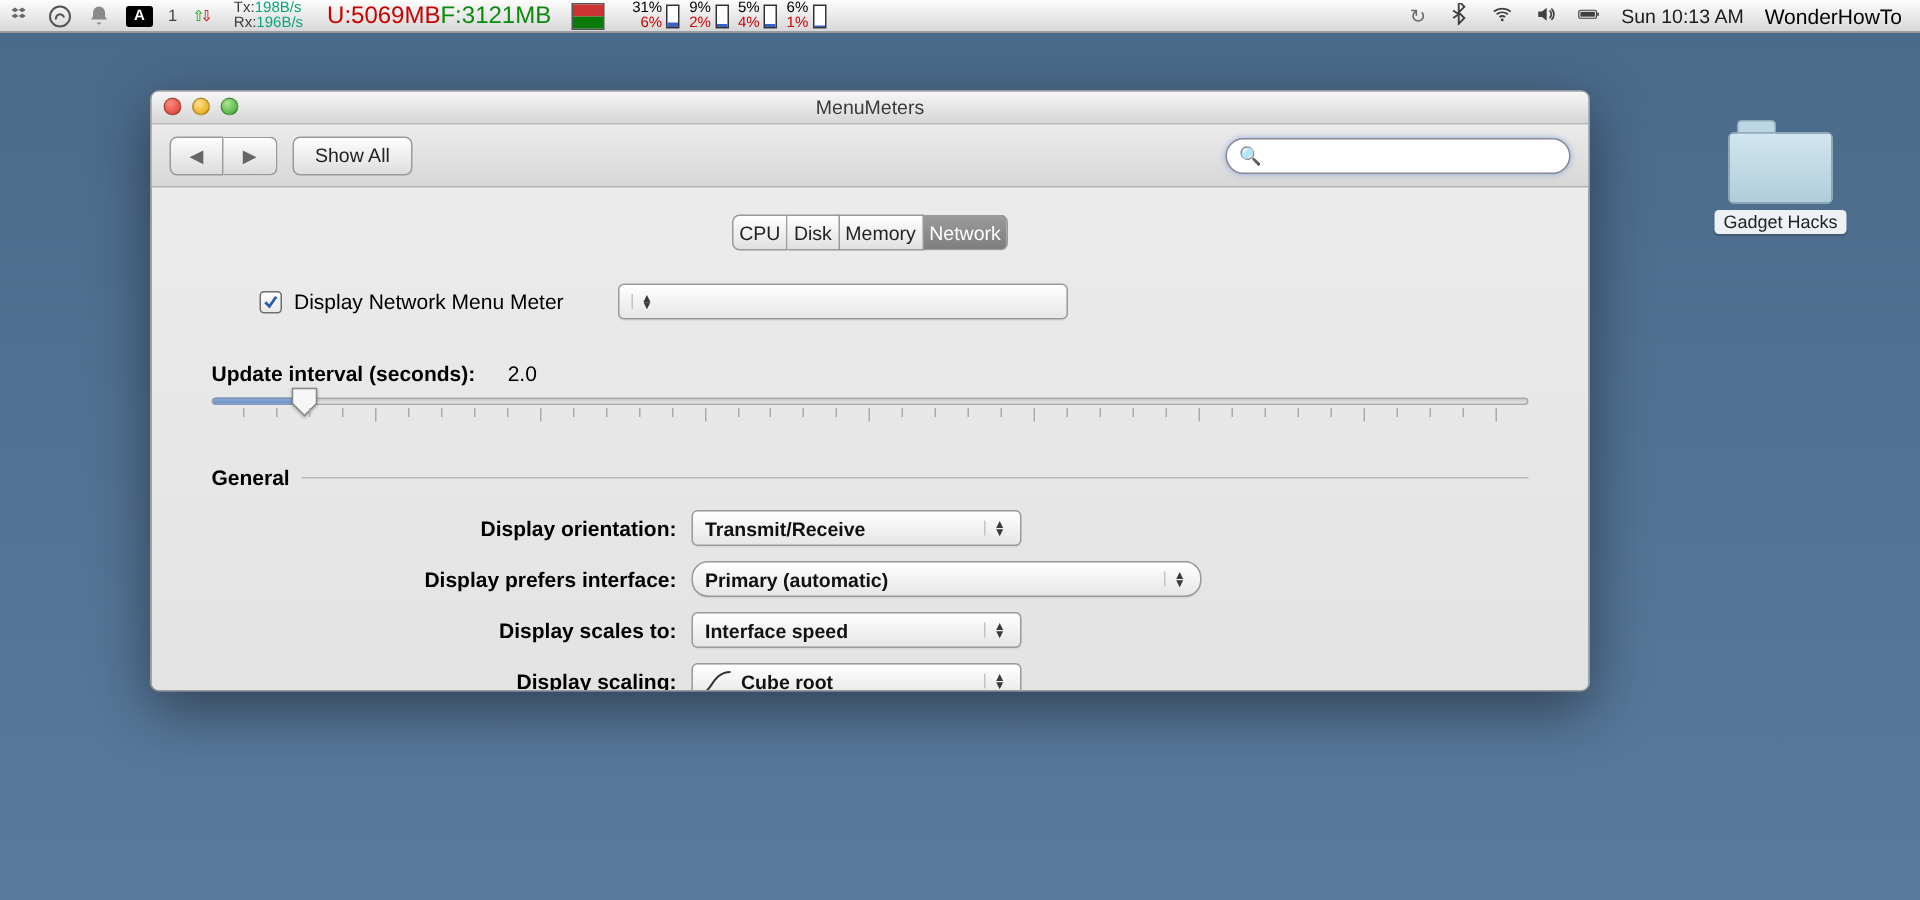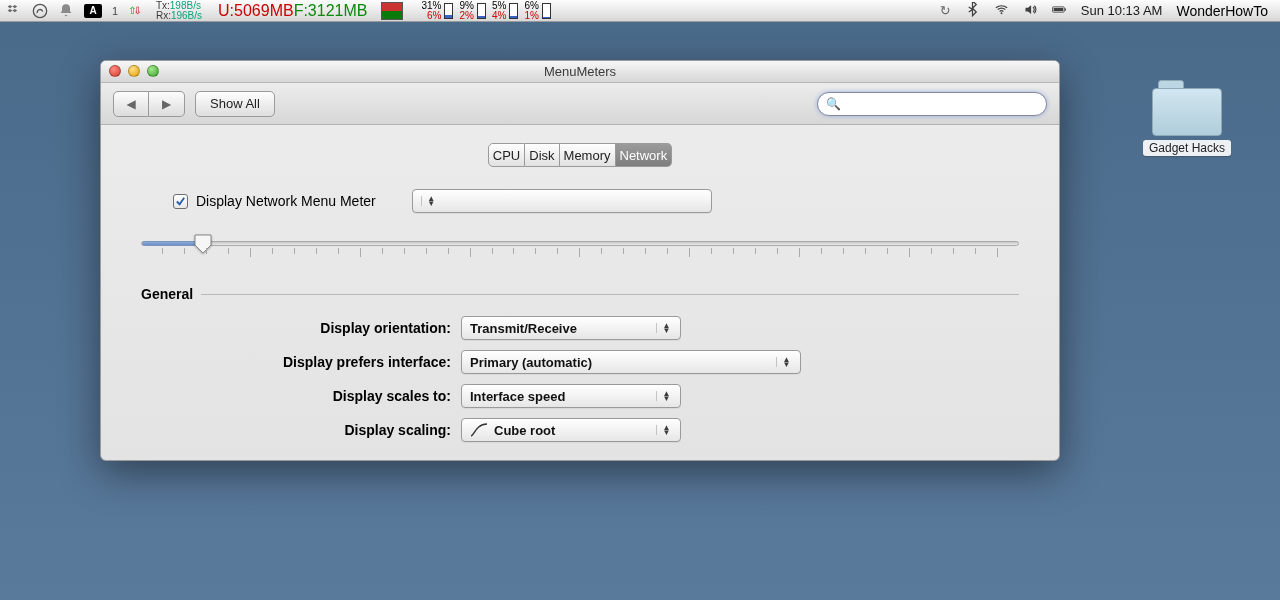--- a/index.html
+++ b/index.html
@@ -322,6 +322,10 @@
       </div>
     </div>
 
+    <div class="interval-row">
+      <span class="interval-lbl">Update interval (seconds):</span>
+      <span class="interval-val">2.0</span>
+    </div>
     <div class="slider-wrap">
       <div class="slider-track">
         <div class="slider-fill"></div>

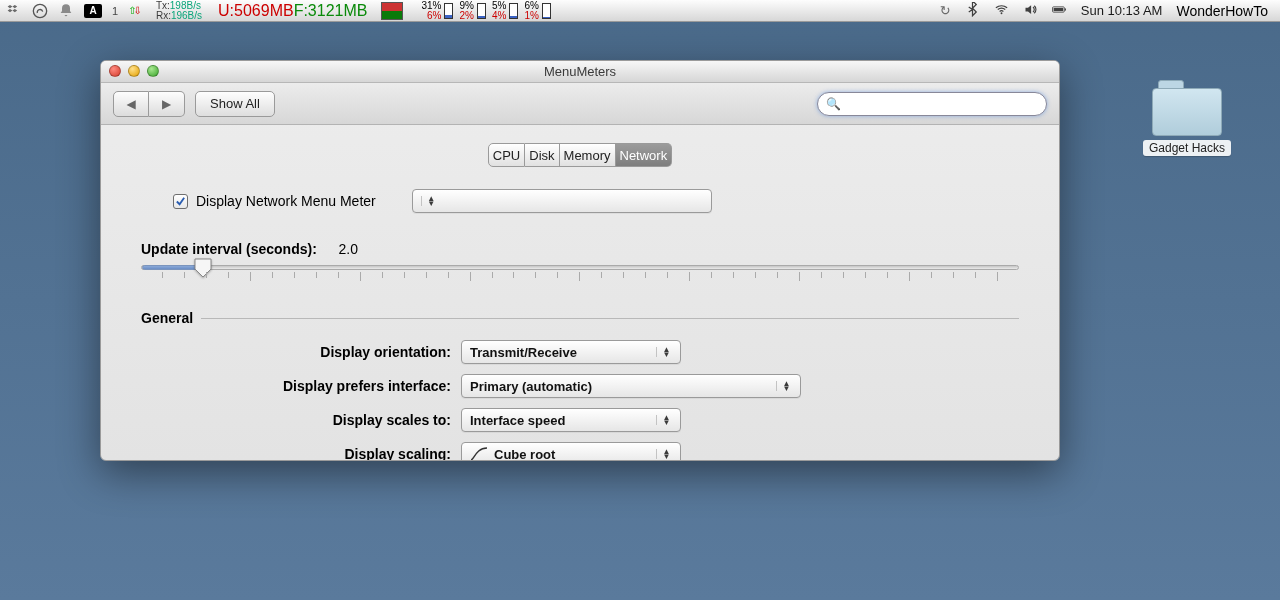--- a/index.html
+++ b/index.html
@@ -152,7 +152,7 @@
 
   .form-row{display:flex;align-items:center;margin:0 10px 10px;font-weight:bold;}
   .form-row .flabel{width:310px;text-align:right;font-size:14px;color:#000;margin-right:10px;}
-  .pw-220{width:220px;} .pw-340{width:340px;}
+  .pw-220{width:220px;} .pw-340{width:340px;border-radius:11px;}
 
   .curve{width:18px;height:14px;margin-right:6px;display:inline-block;}
 </style>

